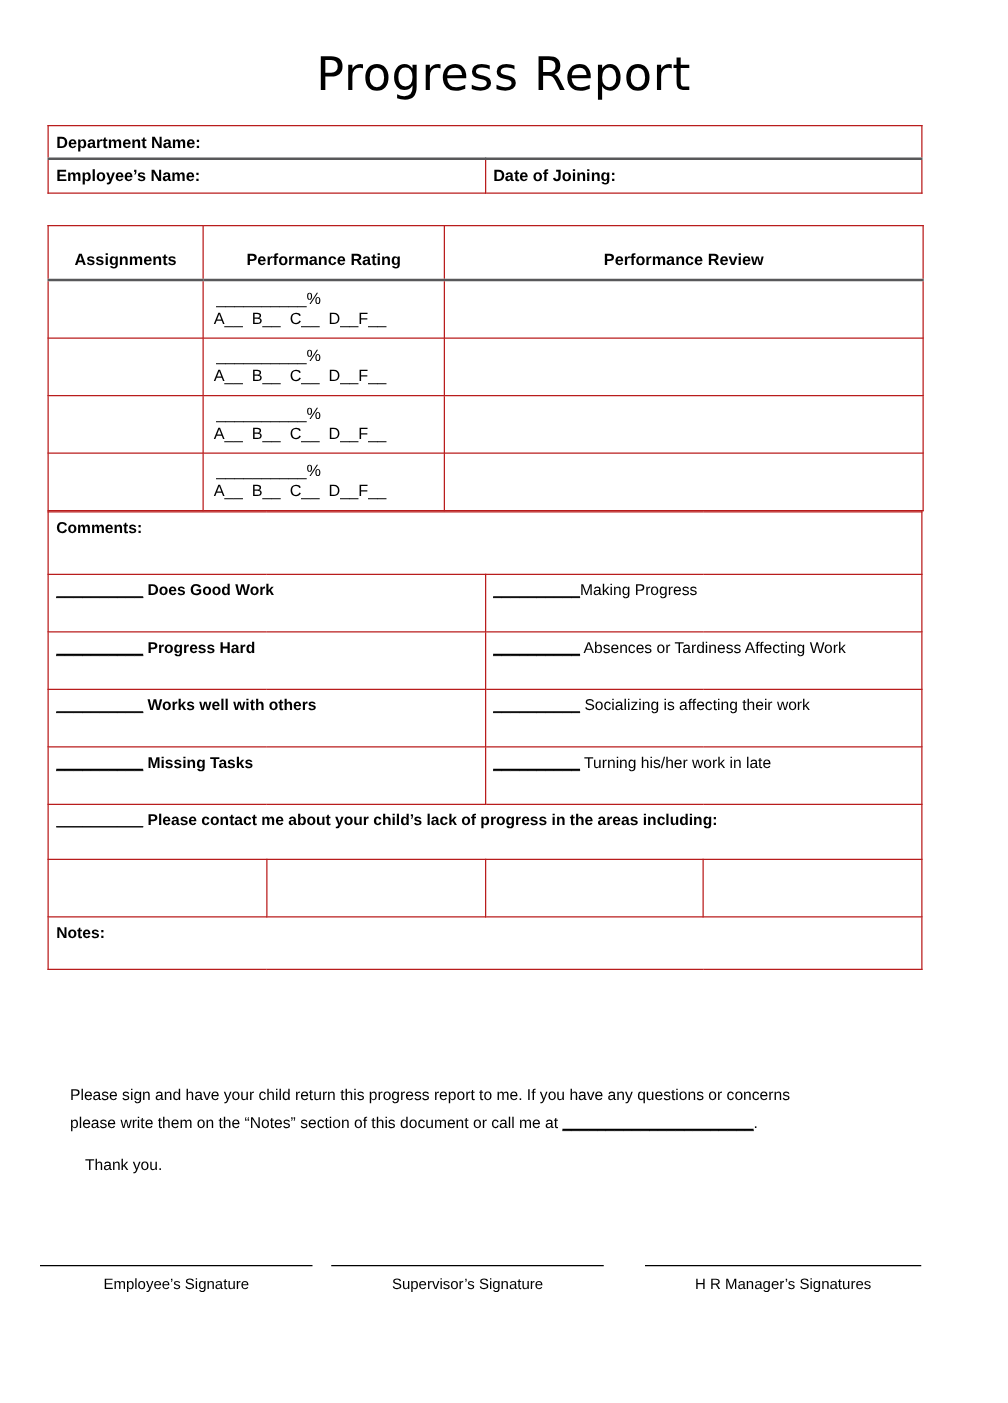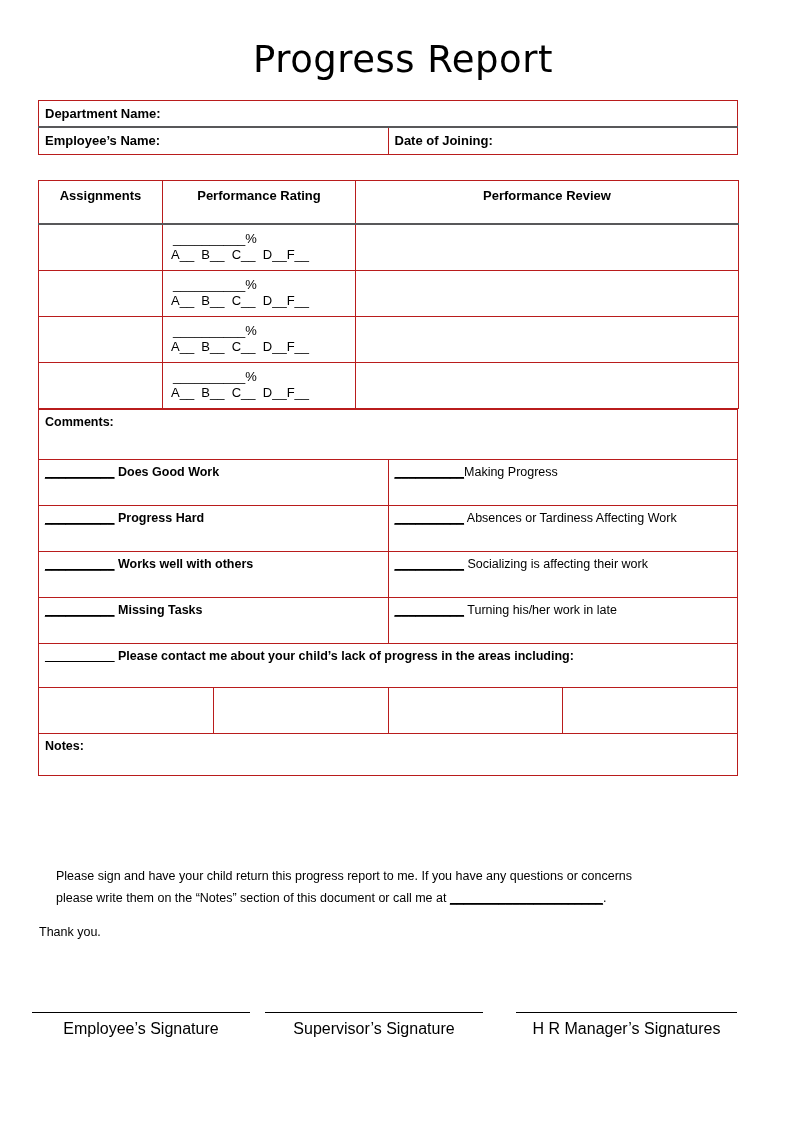--- a/index.html
+++ b/index.html
@@ -53,7 +53,7 @@
     font-weight: bold;
     font-size: 13px;
     height: 44px;
-    padding-top: 7px;
+    padding-top: 19px;
     border-bottom: 2px solid #58585a;
   }
   .rate-cell { height: 46px; padding-top: 6px !important; }

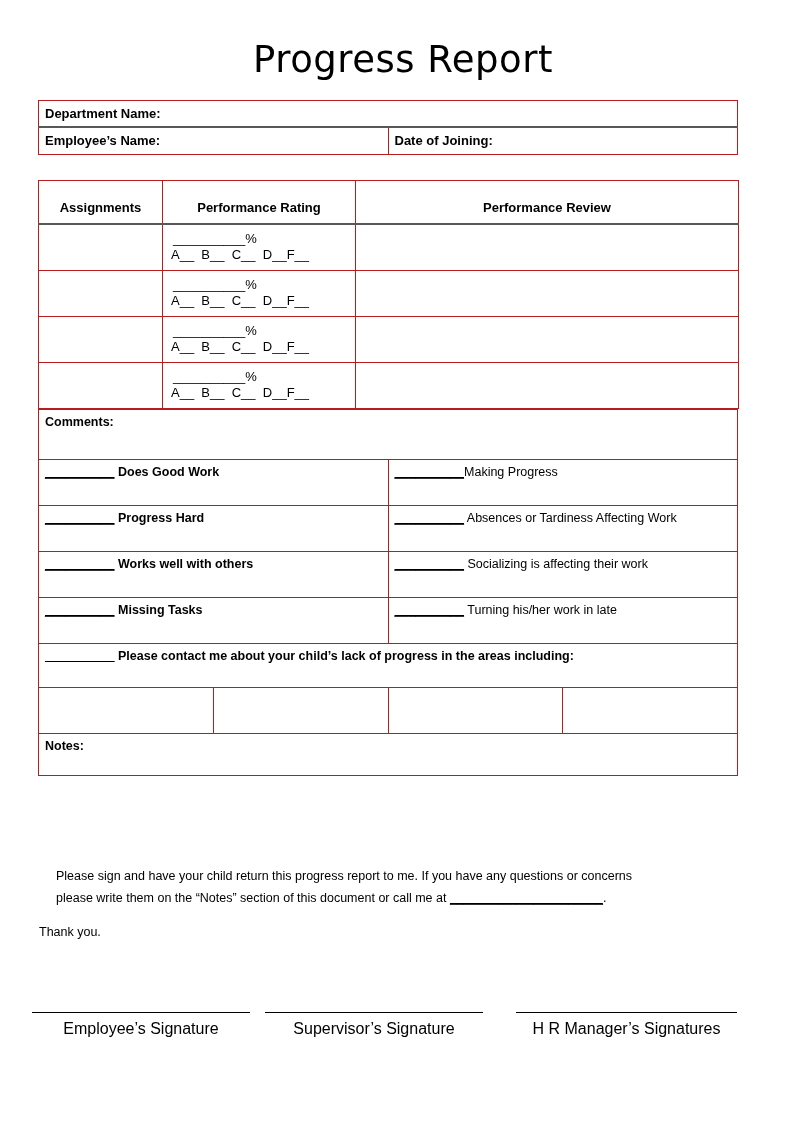--- a/index.html
+++ b/index.html
@@ -94,7 +94,7 @@
   .footer-note .phone-blank { text-decoration: underline; white-space: pre; }
   .thankyou {
     position: absolute;
-    left: 39px;
+    left: 68px;
     top: 925px;
     font-size: 12.5px;
   }

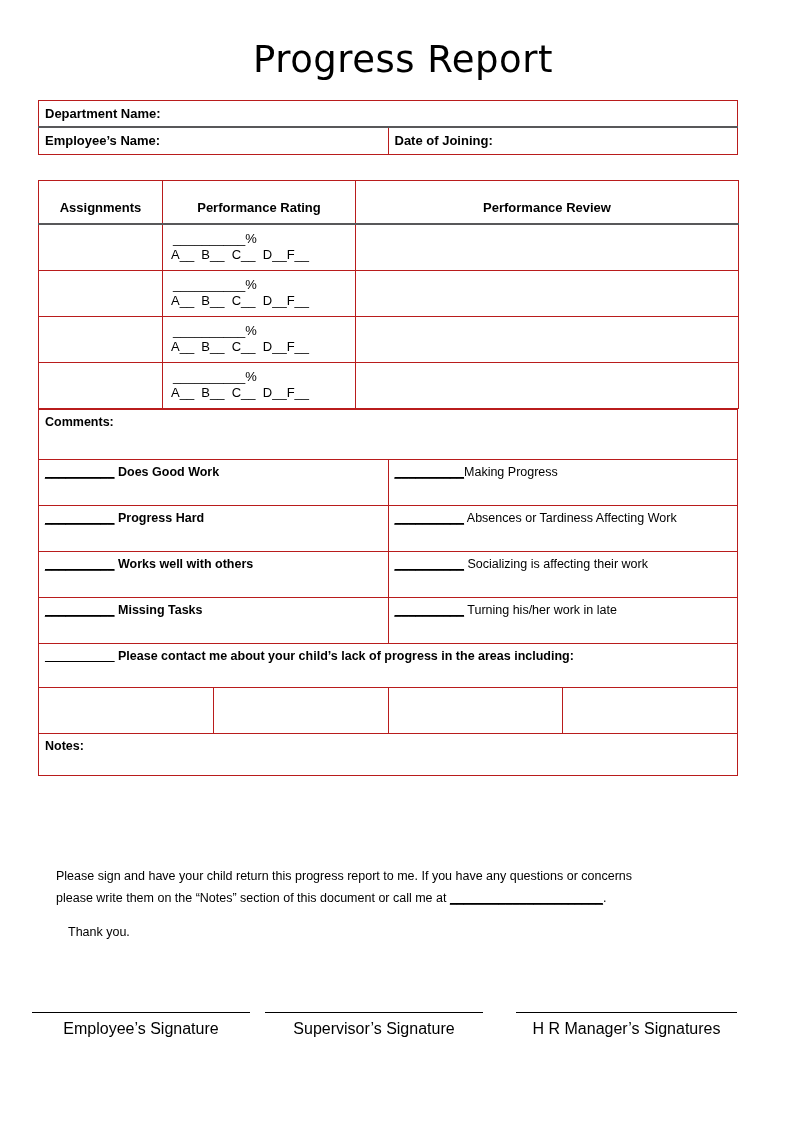--- a/index.html
+++ b/index.html
@@ -110,7 +110,7 @@
   .sig {
     position: absolute;
     text-align: center;
-    font-size: 16px;
+    font-size: 12px;
   }
   .sig .rule {
     border-top: 1.6px solid #000;

